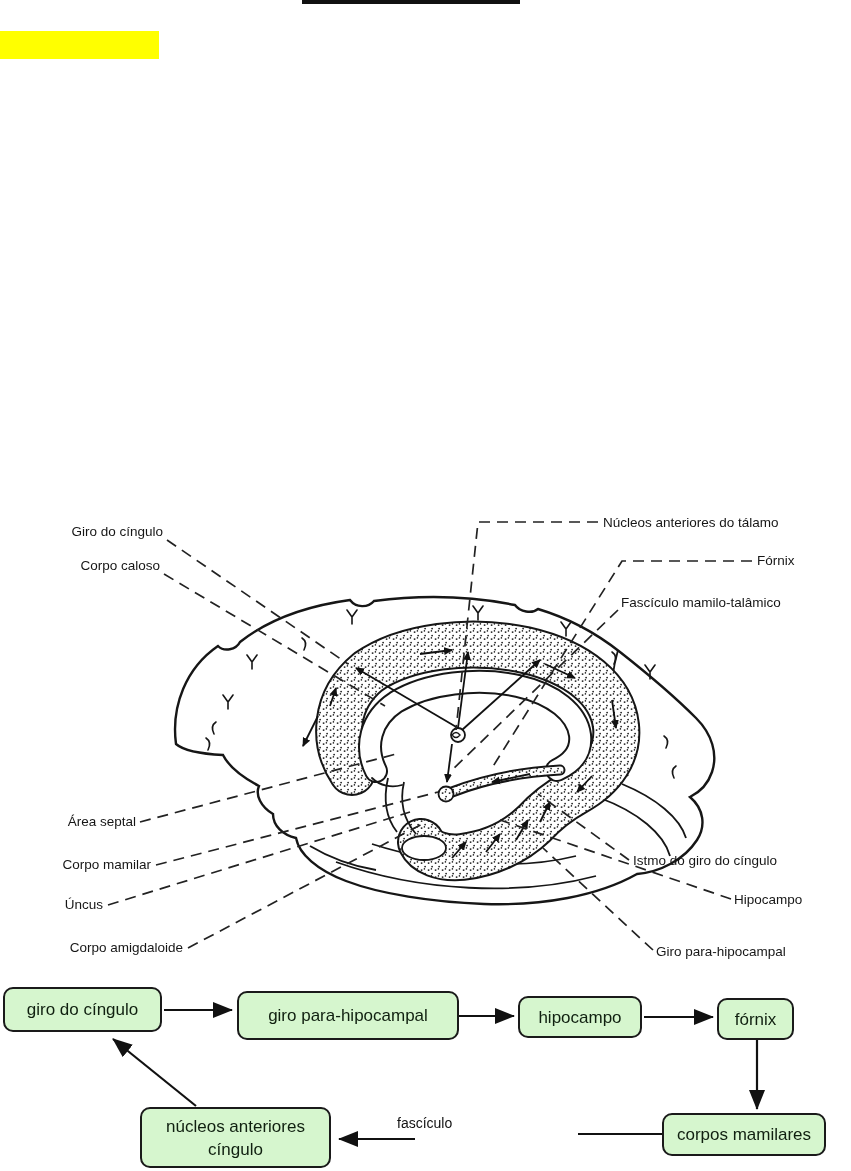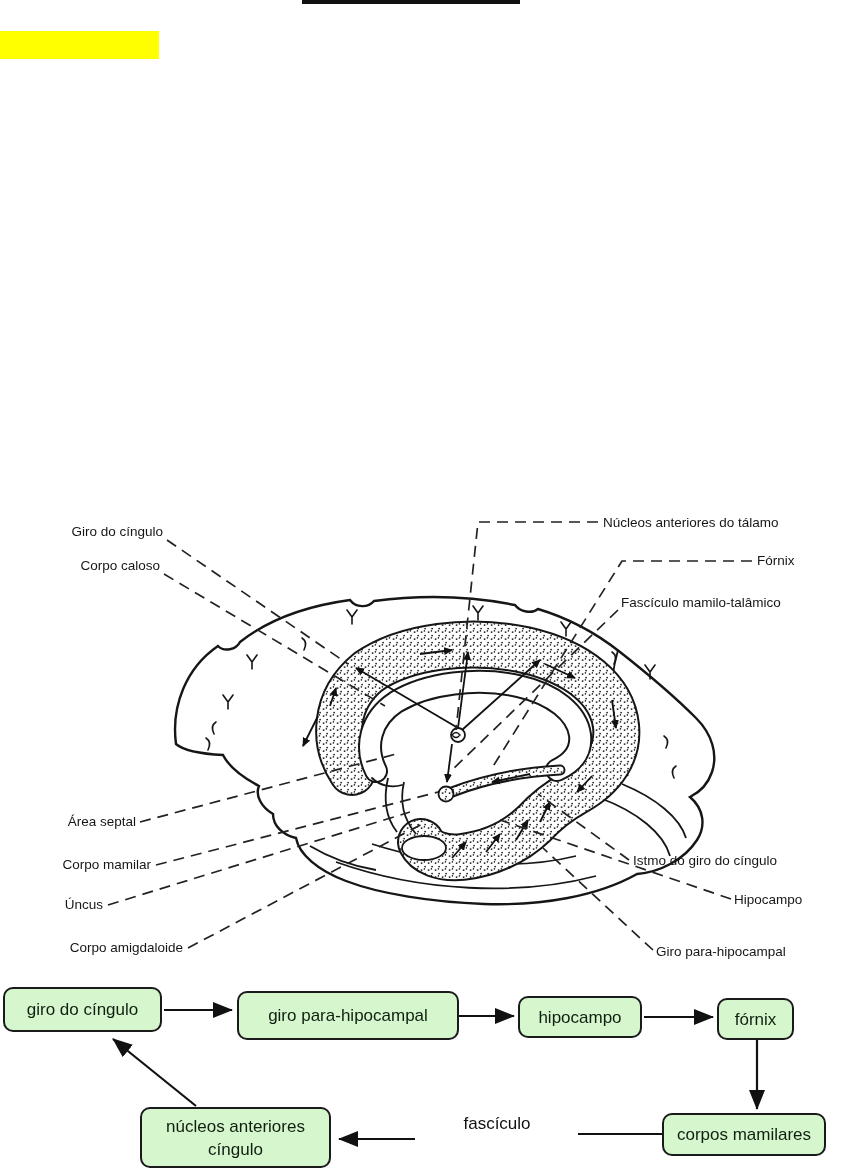--- a/index.html
+++ b/index.html
@@ -20,8 +20,8 @@
     font-size:17px;color:#102010;line-height:23px;white-space:nowrap;
   }
   #connector-label{
-    position:absolute;left:397px;top:1112px;width:200px;text-align:center;
-    font-size:17px;line-height:23px;color:#111;
+    position:absolute;left:397px;top:1112px;width:200px;
+    font-size:14px;line-height:23px;color:#111;
   }
   text{fill:#161616;}
   .lbl{font-size:13.5px;}

